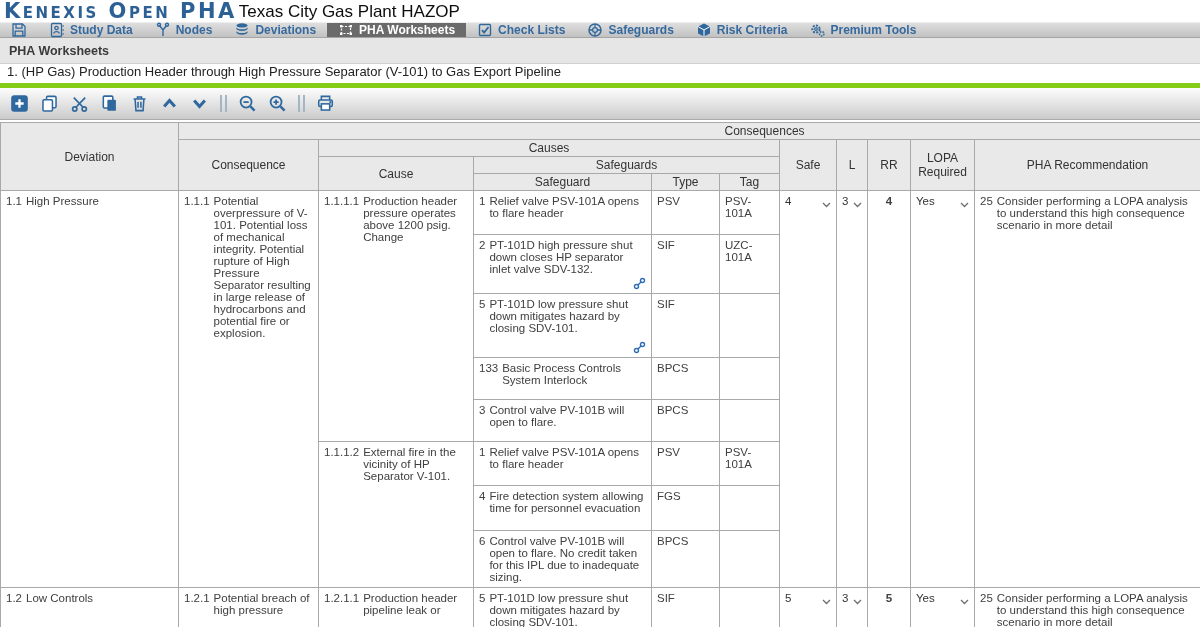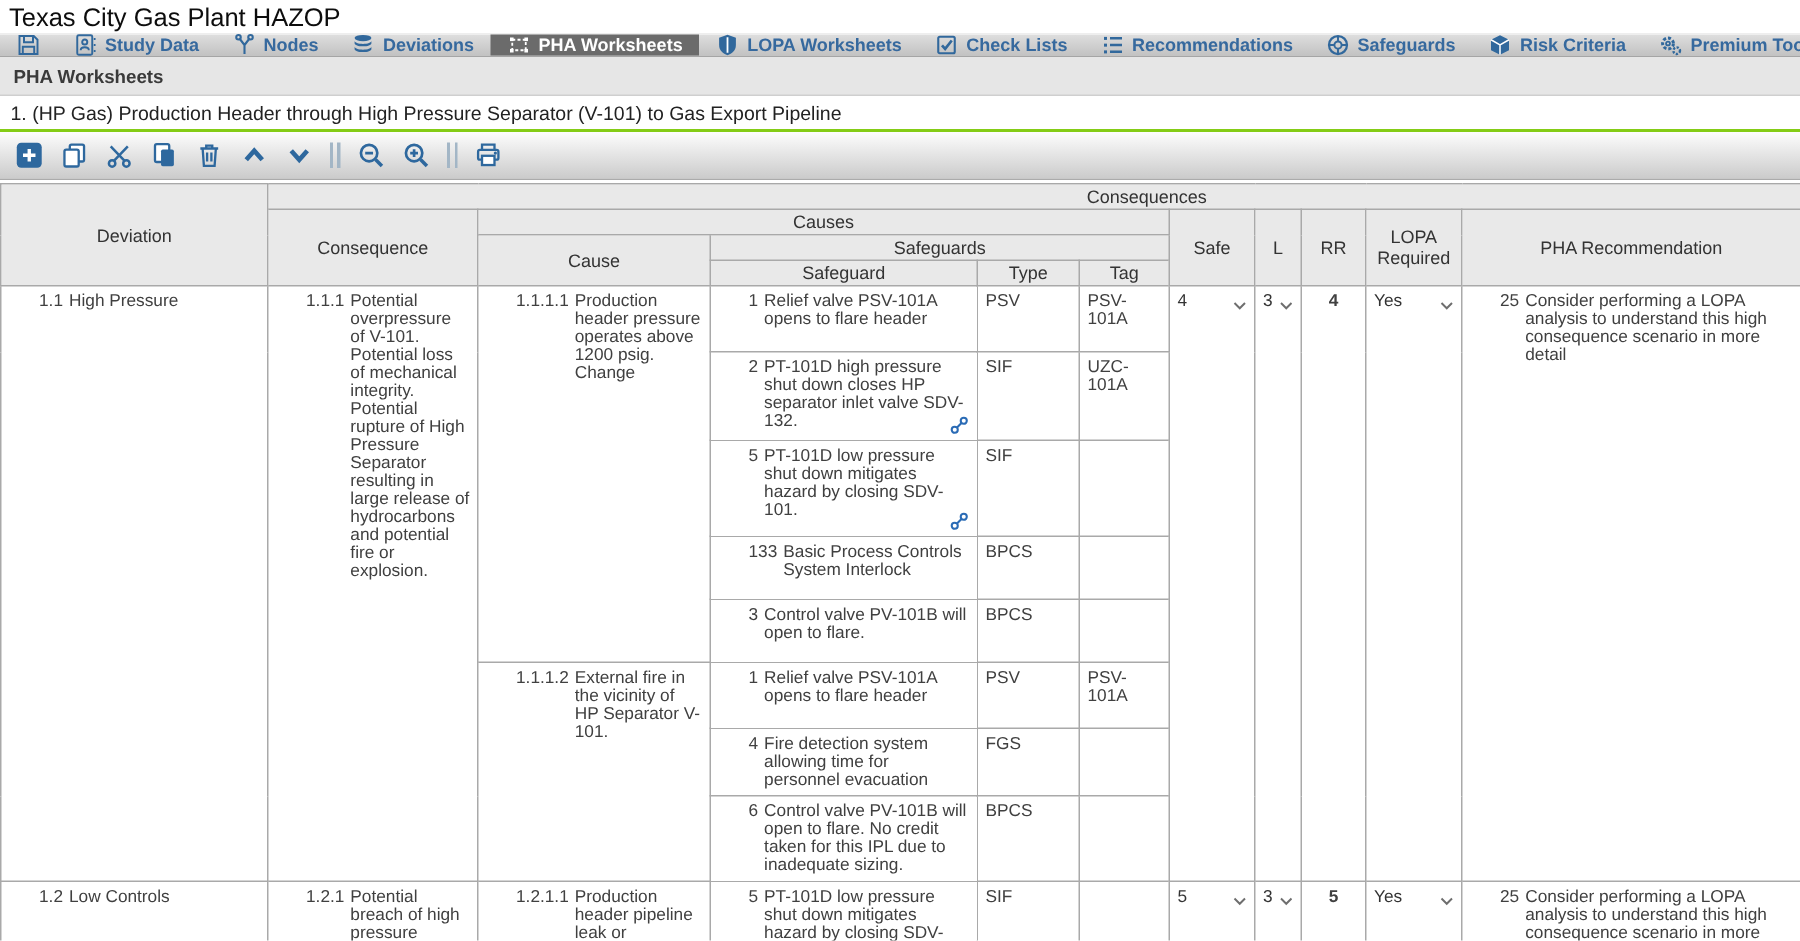--- a/index.html
+++ b/index.html
@@ -67,6 +67,7 @@
 <body>
 
 <div class="logo-bar">
+  <span class="logo">Kenexis Open PHA</span>
   <span class="doc-title">Texas City Gas Plant HAZOP</span>
 </div>
 

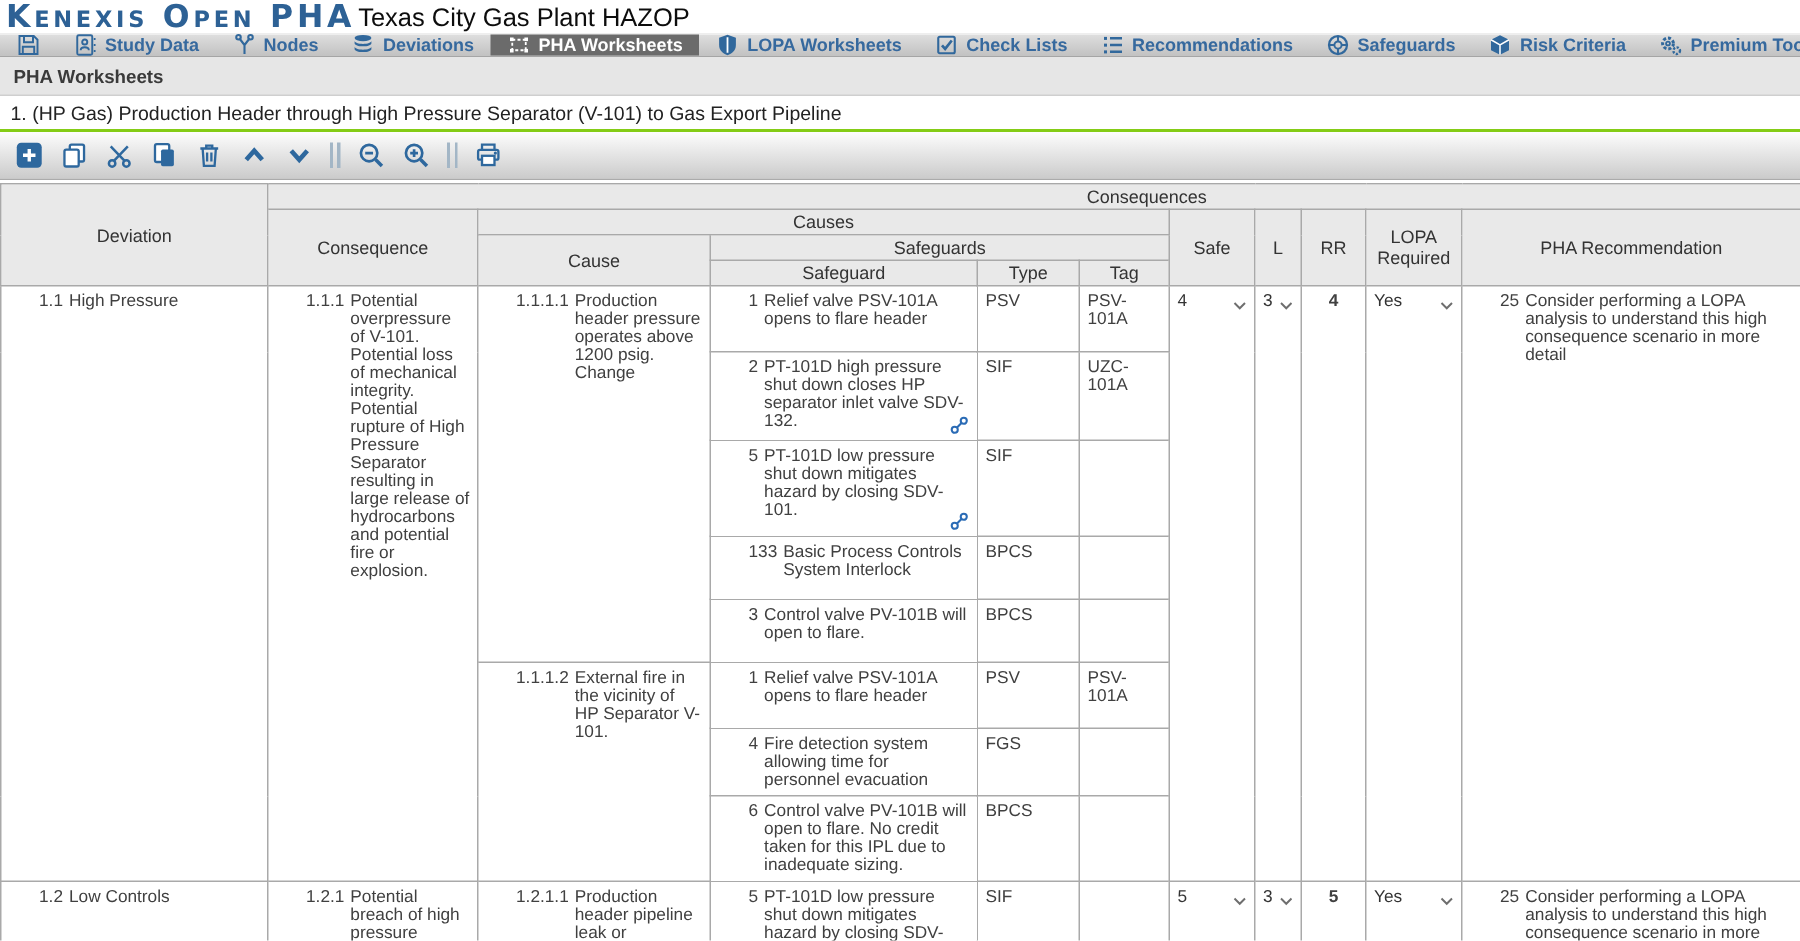--- a/index.html
+++ b/index.html
@@ -139,15 +139,6 @@
   <div class="nav-item">
     <span class="nav-icon">
       <svg viewBox="0 0 16 16">
-          <path d="M8 1.2 13.6 3.2V8c0 3.6-2.6 5.7-5.6 6.8C5 13.7 2.4 11.6 2.4 8V3.2Z" fill="#31689c"></path>
-          <path d="M8 2.8v10.4" stroke="#fff" stroke-width="1.2"></path>
-        </svg>
-    </span>
-    <span>LOPA Worksheets</span>
-  </div>
-  <div class="nav-item">
-    <span class="nav-icon">
-      <svg viewBox="0 0 16 16">
           <rect x="2.5" y="2.5" width="11" height="11" rx="1" fill="none" stroke="#31689c" stroke-width="1.4"></rect>
           <path d="M5 8.2l2.1 2.4L11.5 5" fill="none" stroke="#31689c" stroke-width="1.8"></path>
         </svg>

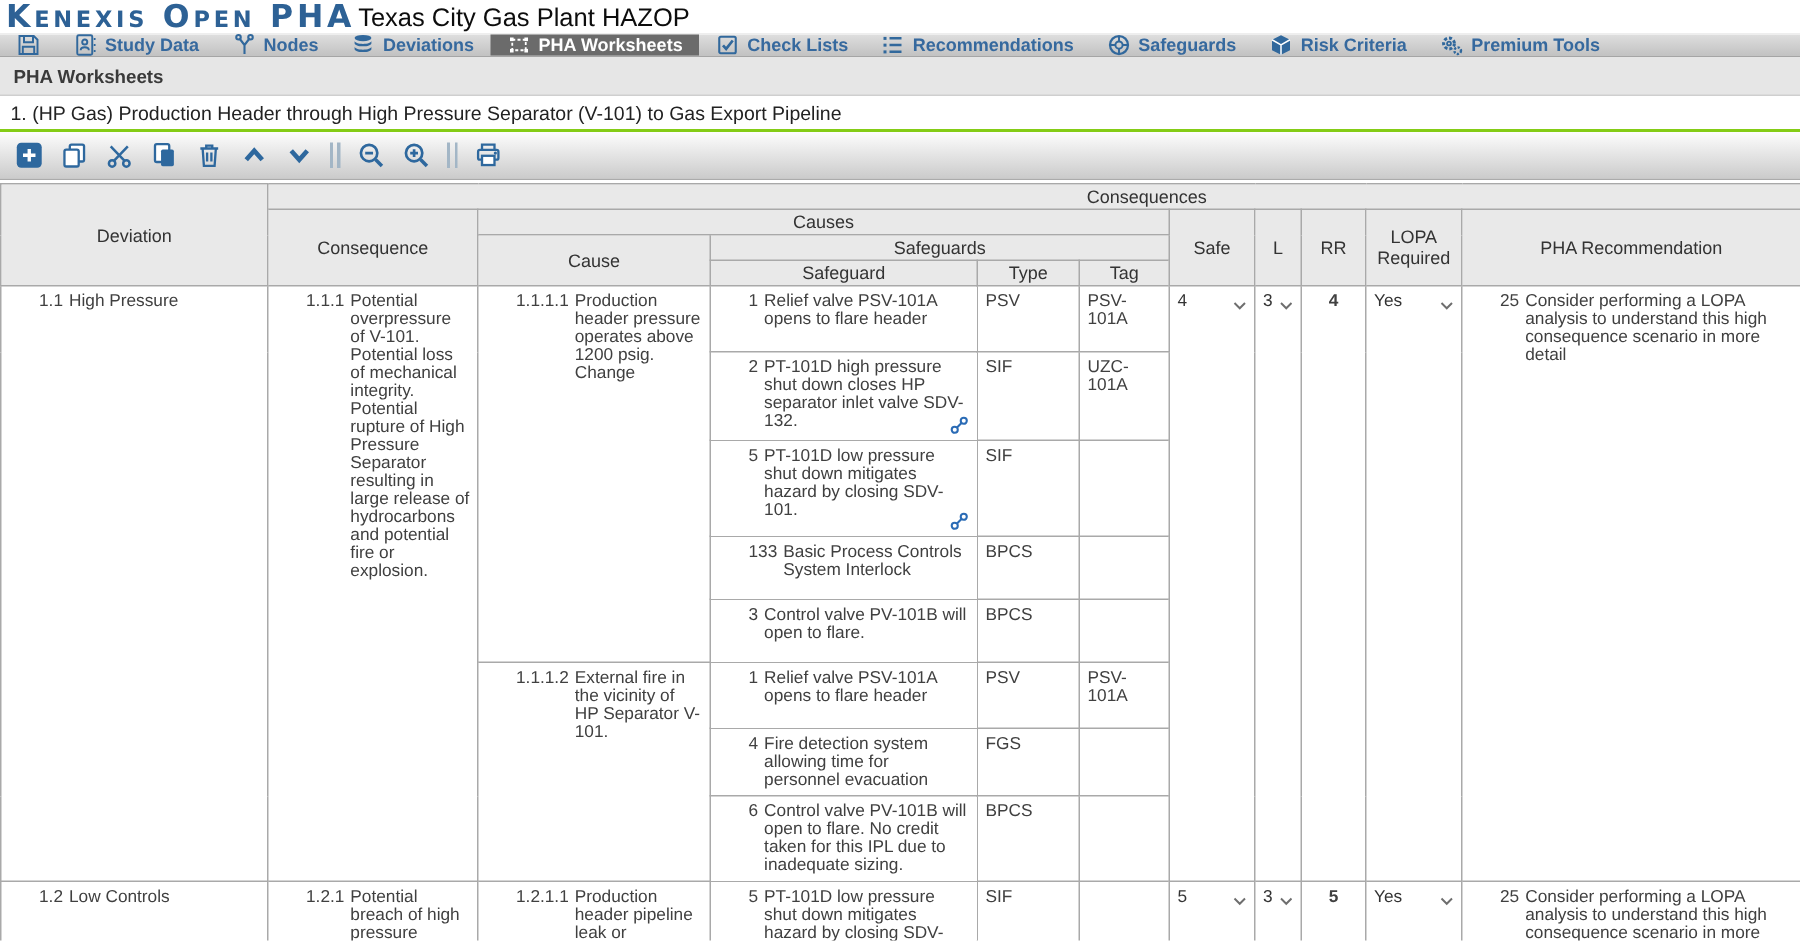--- a/index.html
+++ b/index.html
@@ -148,21 +148,6 @@
   <div class="nav-item">
     <span class="nav-icon">
       <svg viewBox="0 0 16 16">
-          <g stroke="#31689c" stroke-width="1.6">
-            <path d="M6 3.5h8M6 8h8M6 12.5h8"></path>
-          </g>
-          <g fill="#31689c">
-            <rect x="2" y="2.6" width="2" height="2"></rect>
-            <rect x="2" y="7.1" width="2" height="2"></rect>
-            <rect x="2" y="11.6" width="2" height="2"></rect>
-          </g>
-        </svg>
-    </span>
-    <span>Recommendations</span>
-  </div>
-  <div class="nav-item">
-    <span class="nav-icon">
-      <svg viewBox="0 0 16 16">
           <g fill="none" stroke="#31689c">
             <circle cx="8" cy="8" r="6" stroke-width="1.5"></circle>
             <circle cx="8" cy="8" r="2.4" stroke-width="1.3"></circle>

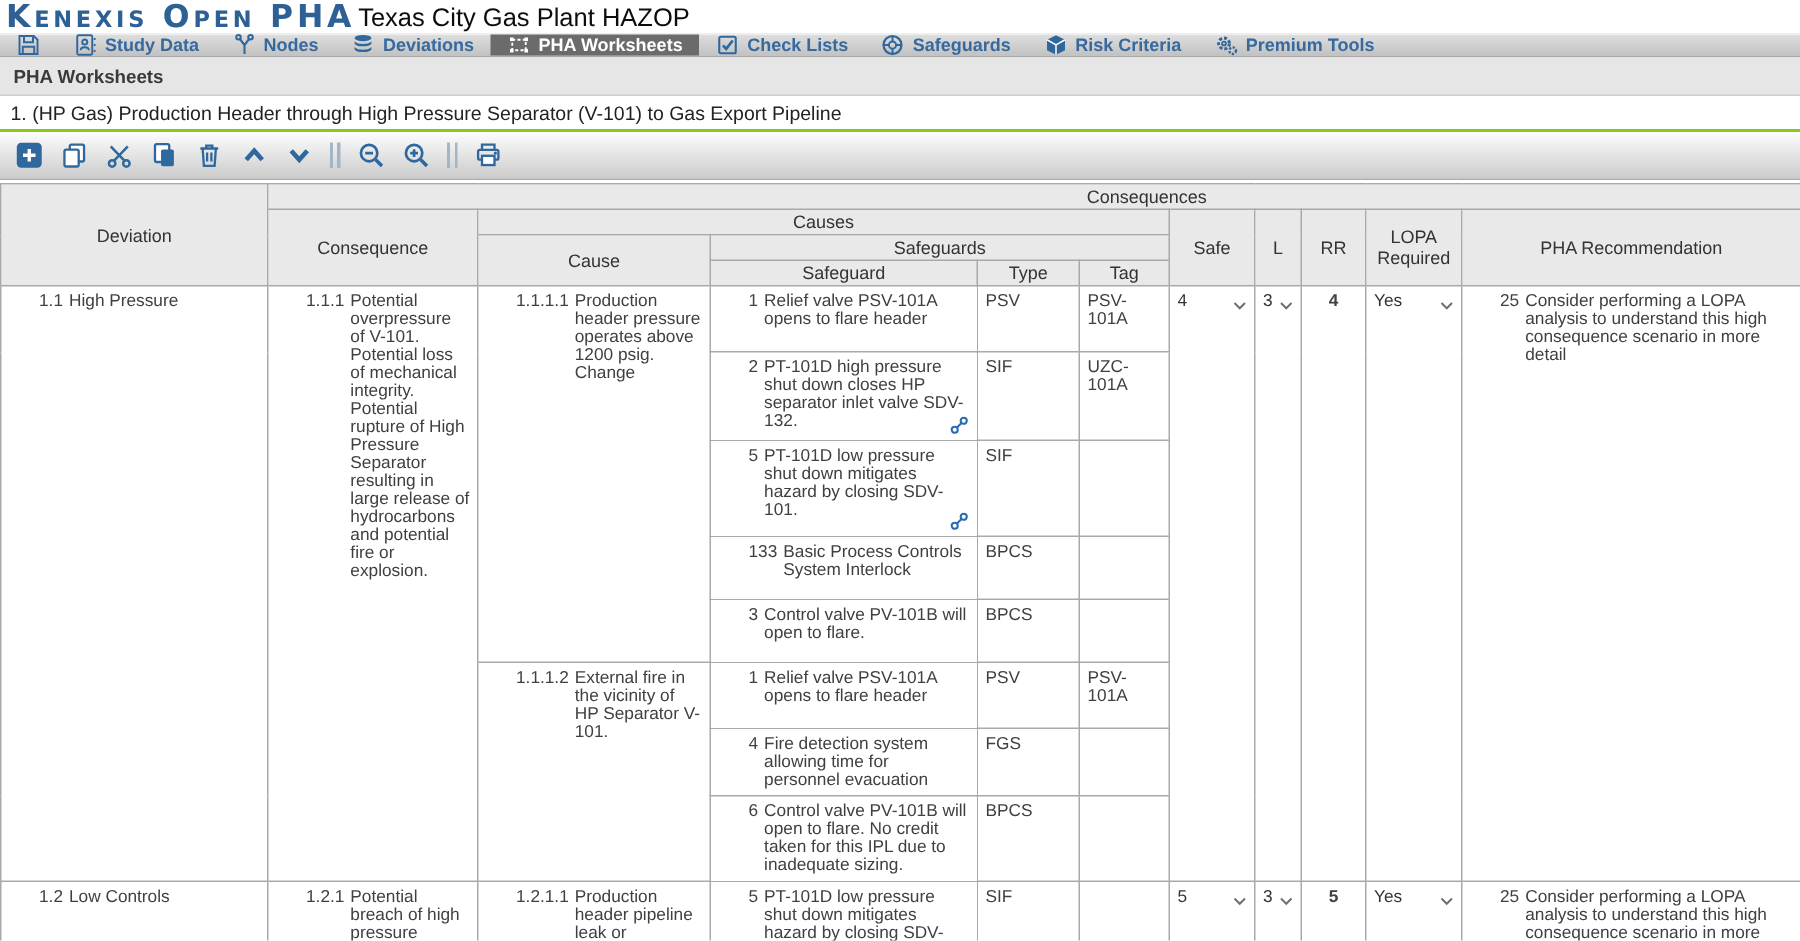--- a/index.html
+++ b/index.html
@@ -28,8 +28,8 @@
   .section-title { font-size: 12.5px; font-weight: 700; color: #3a3a3a; }
 
   
-  .node-select-bar { height: 24px; background: #fff; border-bottom: 2px solid #84cc16;
-    display: flex; align-items: center; padding-left: 7px; }
+  .node-select-bar { height: 24px; background: #fff; border-bottom: 5px solid #84cc16;
+    display: flex; padding-left: 7px; }
   .node-select-text { font-size: 13px; color: #222; }
 
   

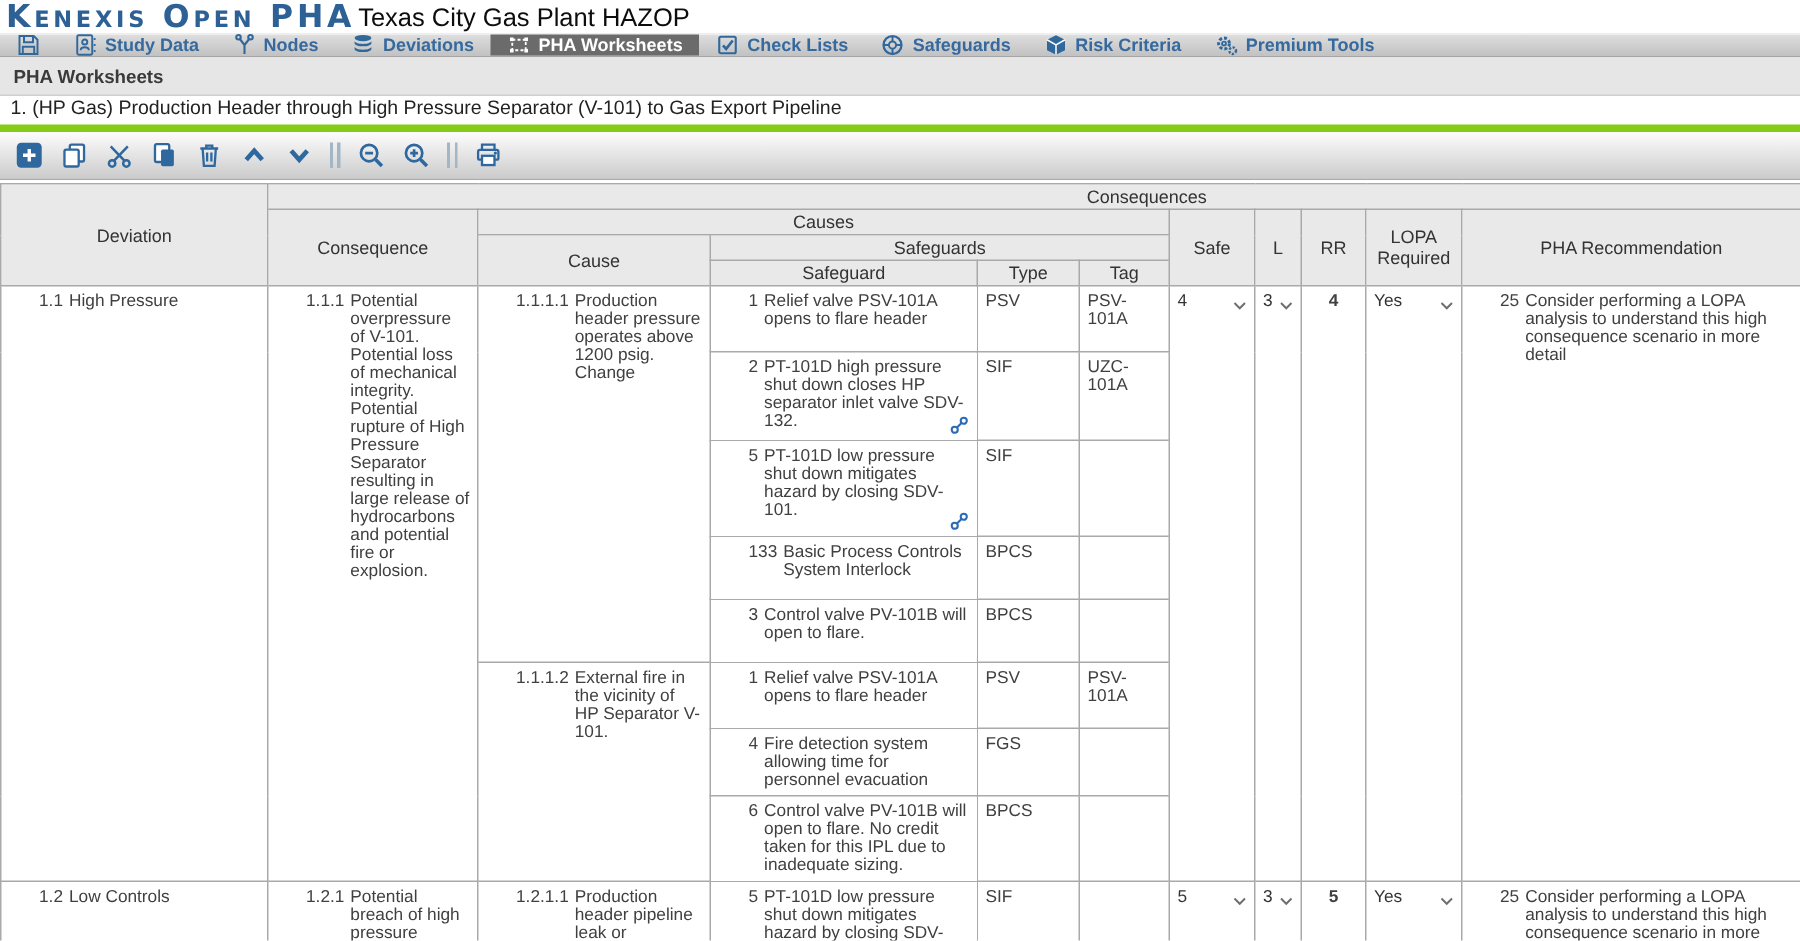--- a/index.html
+++ b/index.html
@@ -49,7 +49,7 @@
     text-align: center; vertical-align: middle; padding: 1px 2px; }
   table.pha td { background: #fff; padding: 4px 5px; }
   th.cons-group div { text-indent: 150px; }
-  .hang { display: flex; gap: 4px; align-items: flex-start; margin-left: 20px; }
+  .hang { display: flex; gap: 4px; align-items: flex-start; }
   .hang .num { flex: none; }
   .hang .txt { flex: 1 1 auto; }
   td.sg-cell { position: relative; }

